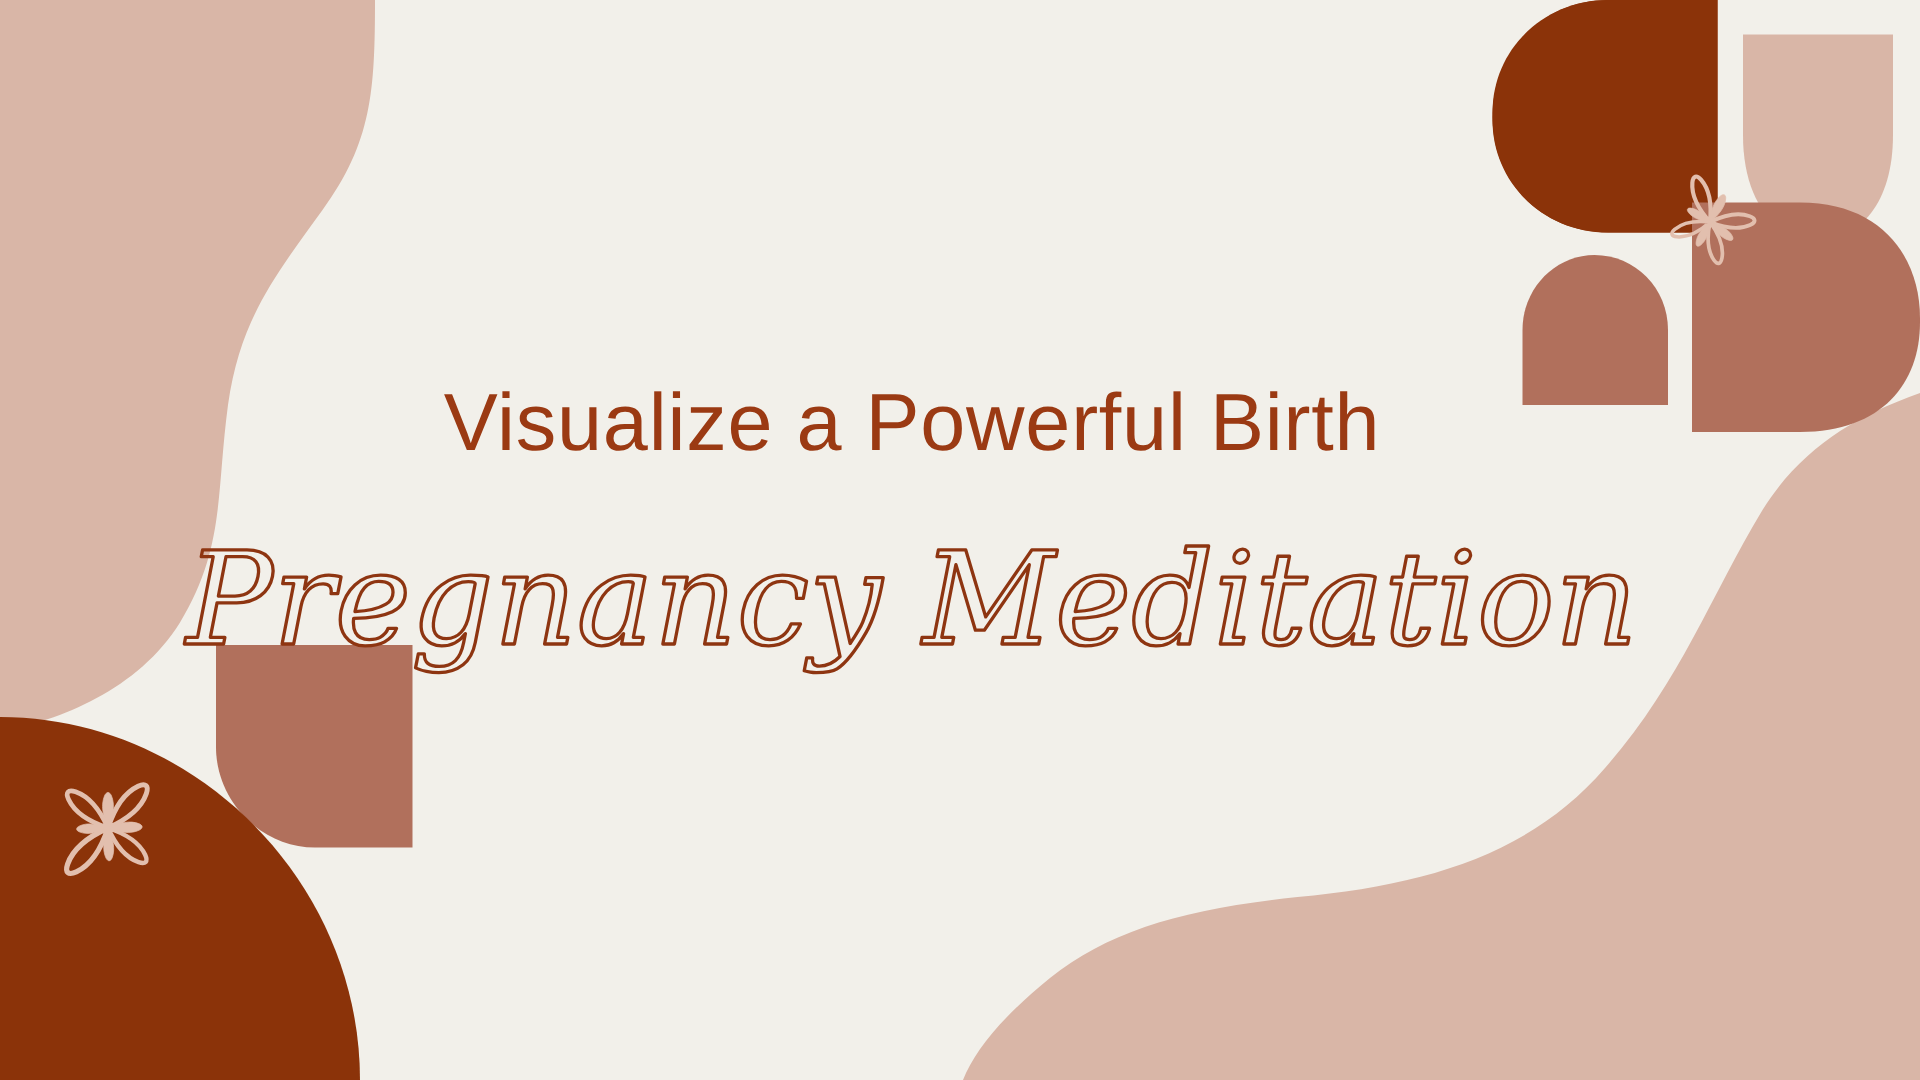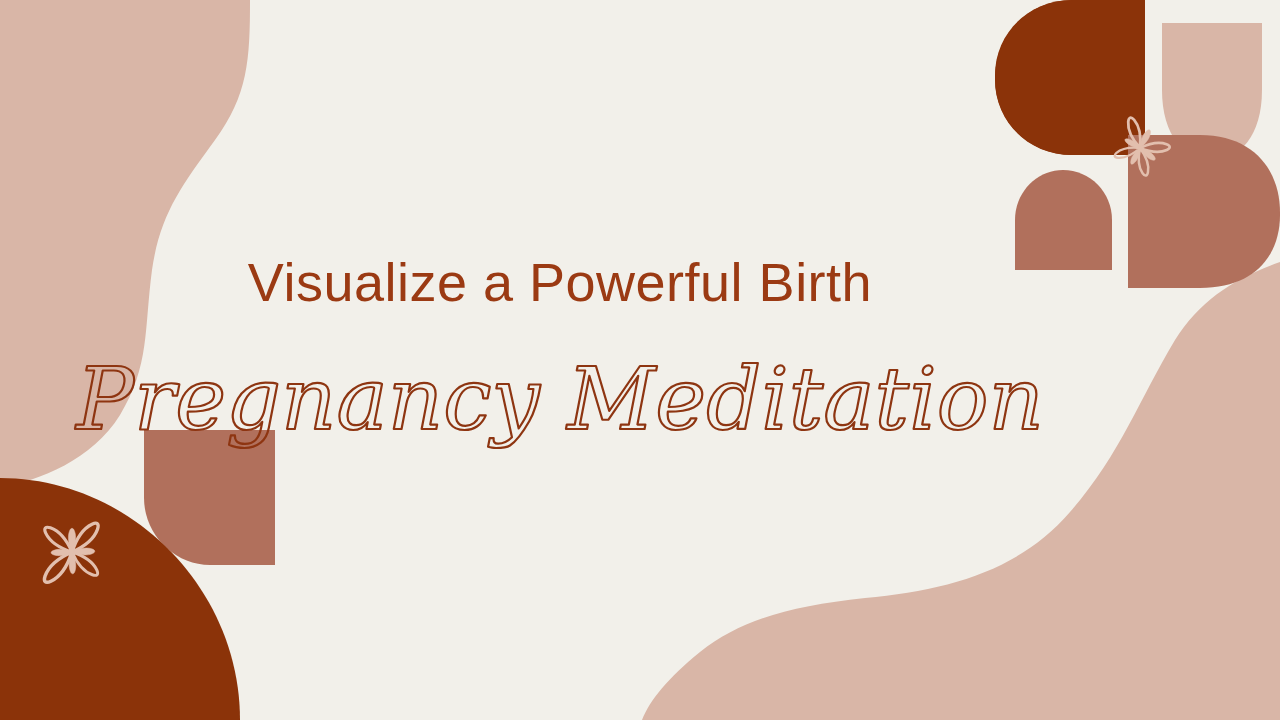--- a/index.html
+++ b/index.html
@@ -34,6 +34,7 @@
     align-items: center;
     justify-content: center;
     pointer-events: none;
+    padding-left: 48px;
   }
   .title {
     font-family: "Liberation Sans", sans-serif;

